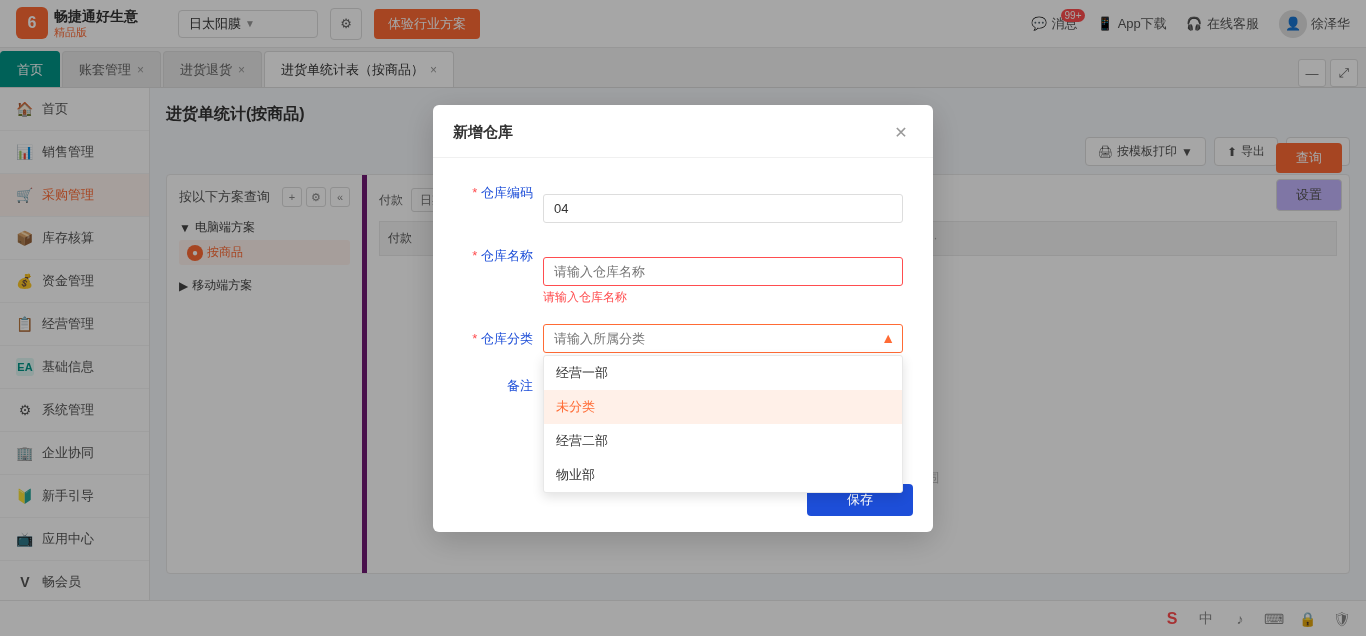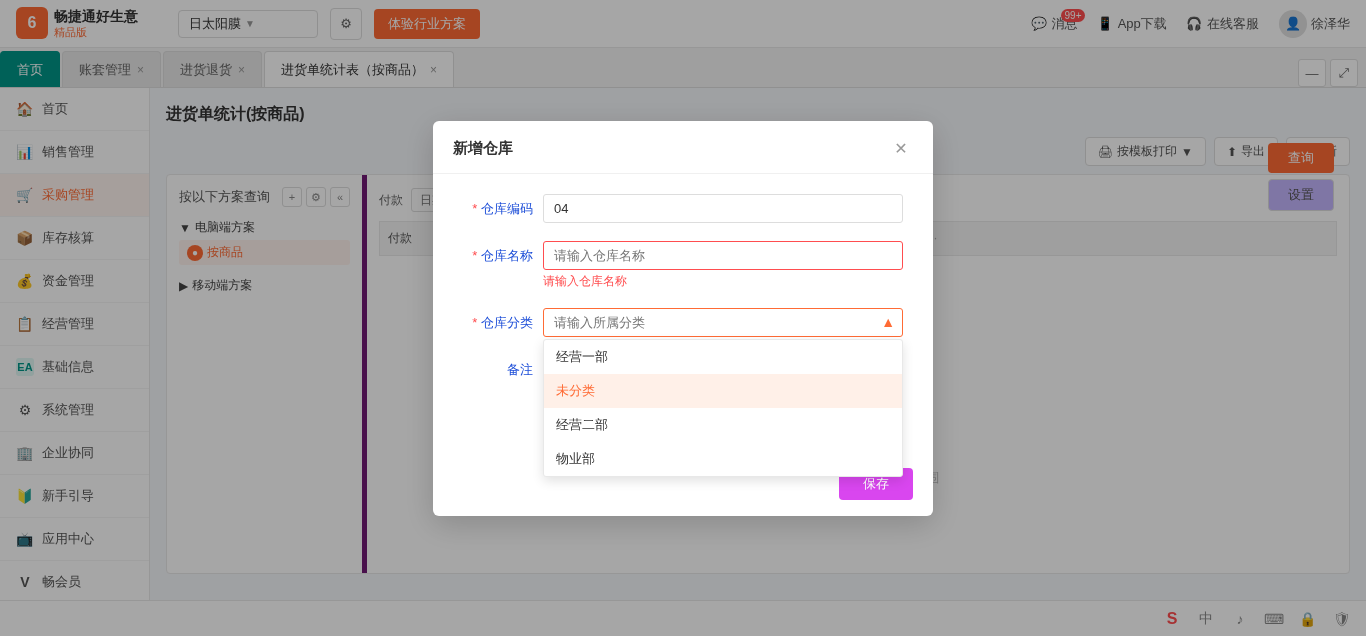--- a/index.html
+++ b/index.html
@@ -363,7 +363,7 @@
     .right-btns {
       position: absolute;
       top: 55px;
-      right: 32px;
+      right: 24px;
       display: flex;
       flex-direction: column;
       gap: 6px;

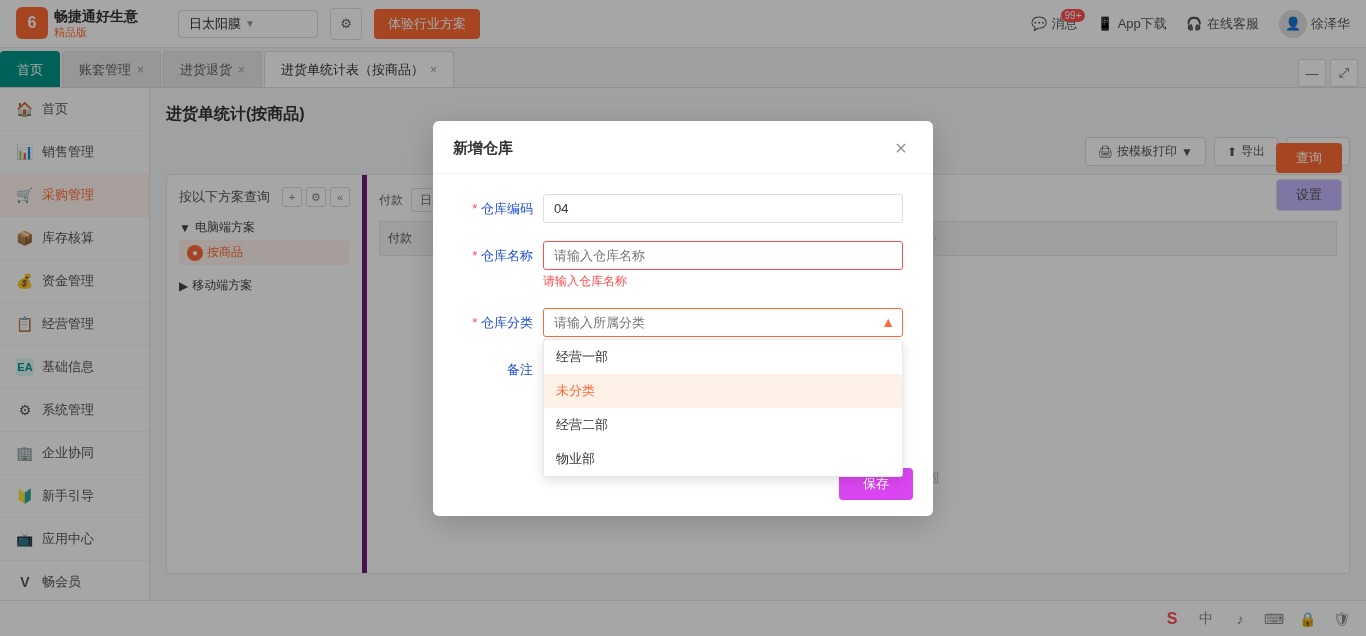--- a/index.html
+++ b/index.html
@@ -438,6 +438,7 @@
       font-size: 13px;
       outline: none;
       color: #333;
+      margin-top: 16px;
     }
     .form-input.error {
       border-color: #ff4d4f;

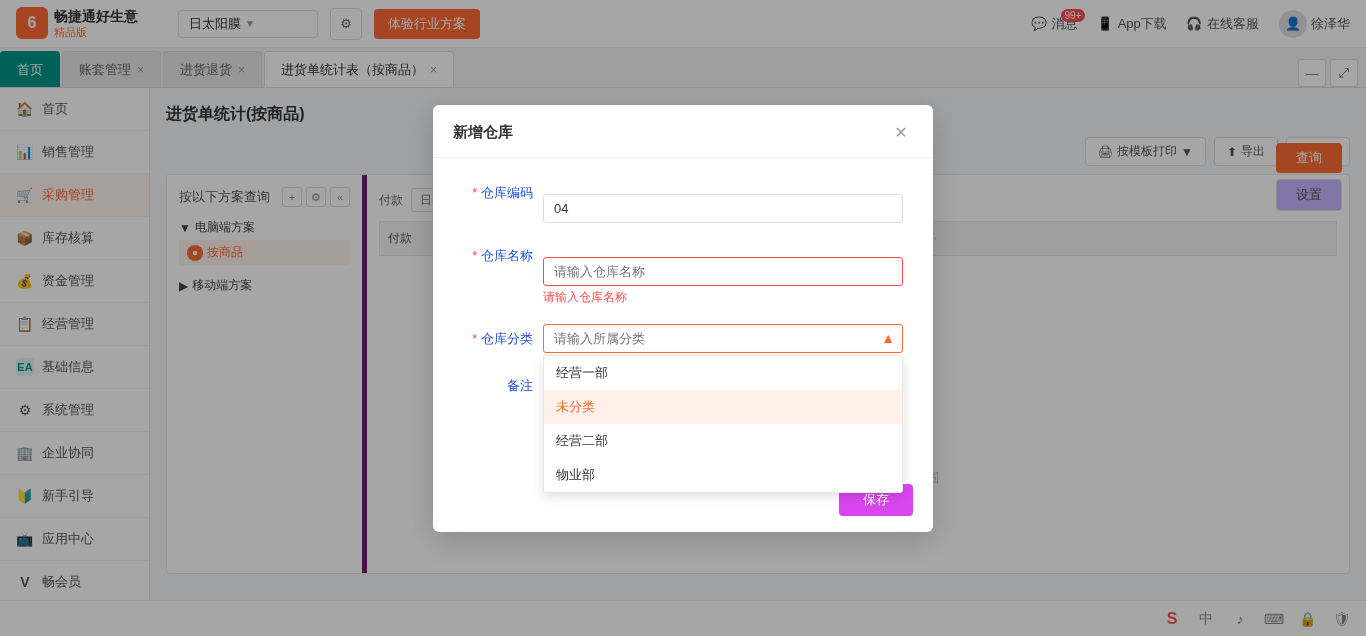--- a/index.html
+++ b/index.html
@@ -504,11 +504,11 @@
       gap: 10px;
     }
     .btn-save {
-      background: #d946ef;
+      background: #1d4ed8;
       color: #fff;
       border: none;
       border-radius: 4px;
-      padding: 7px 24px;
+      padding: 7px 40px;
       font-size: 13px;
       cursor: pointer;
     }

